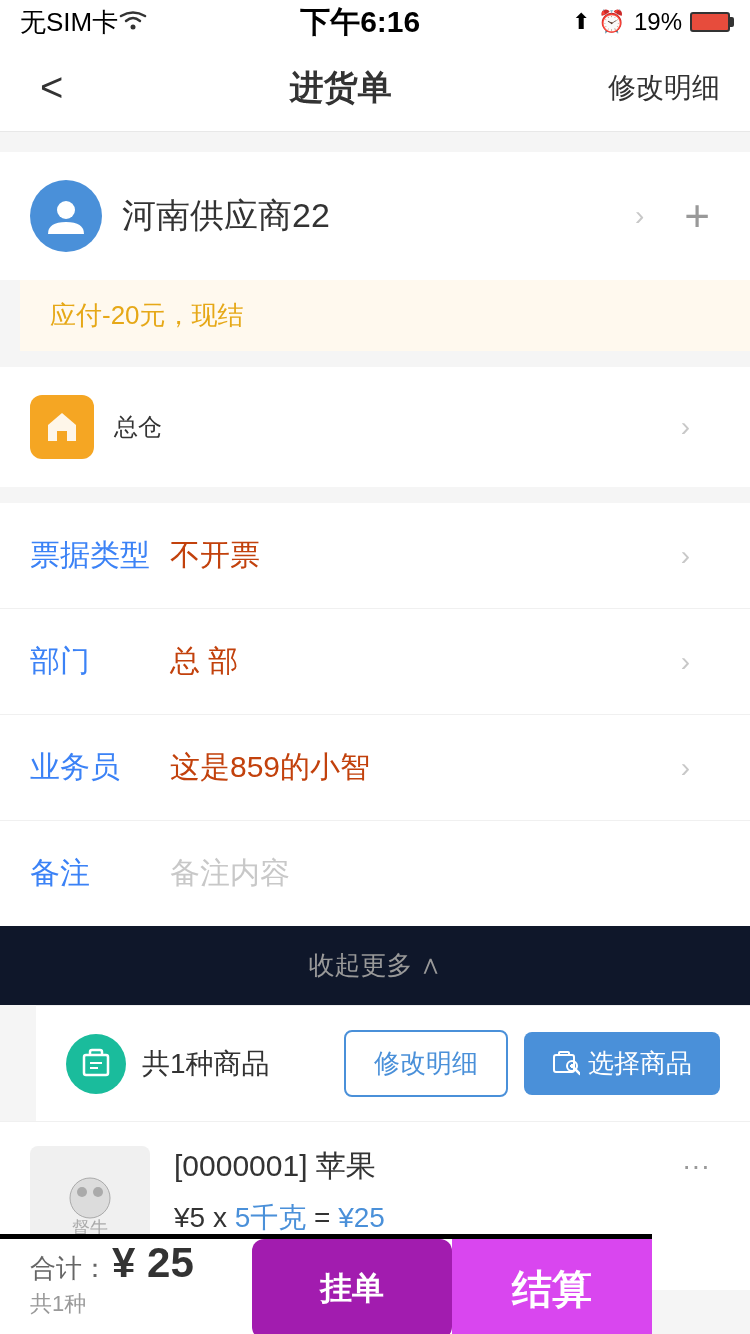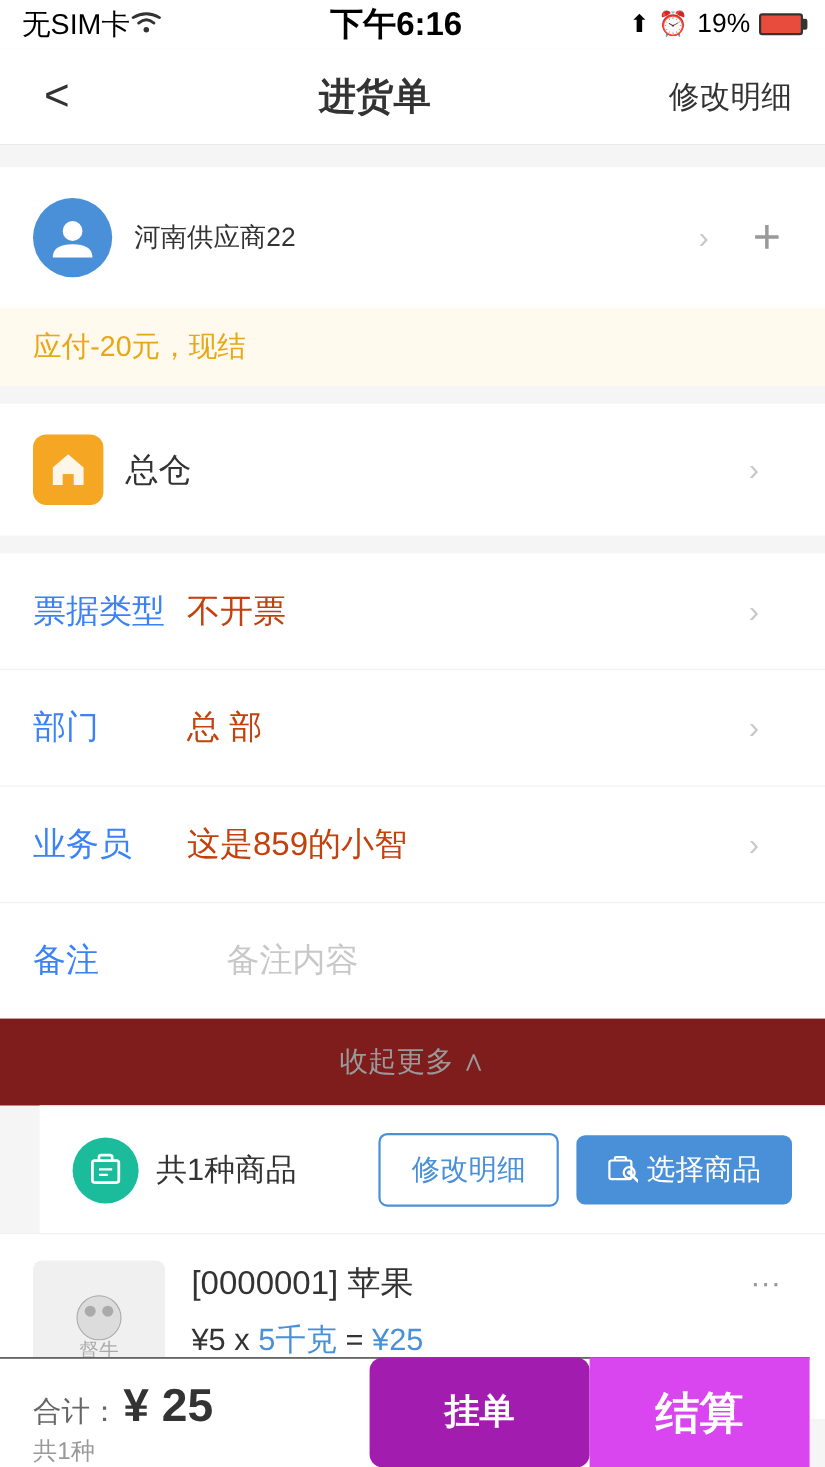--- a/index.html
+++ b/index.html
@@ -102,7 +102,7 @@
     .supplier-avatar svg { width: 44px; height: 44px; }
     .supplier-name {
       flex: 1;
-      font-size: 24px;
+      font-size: 34px;
       color: #333;
     }
     .chevron {

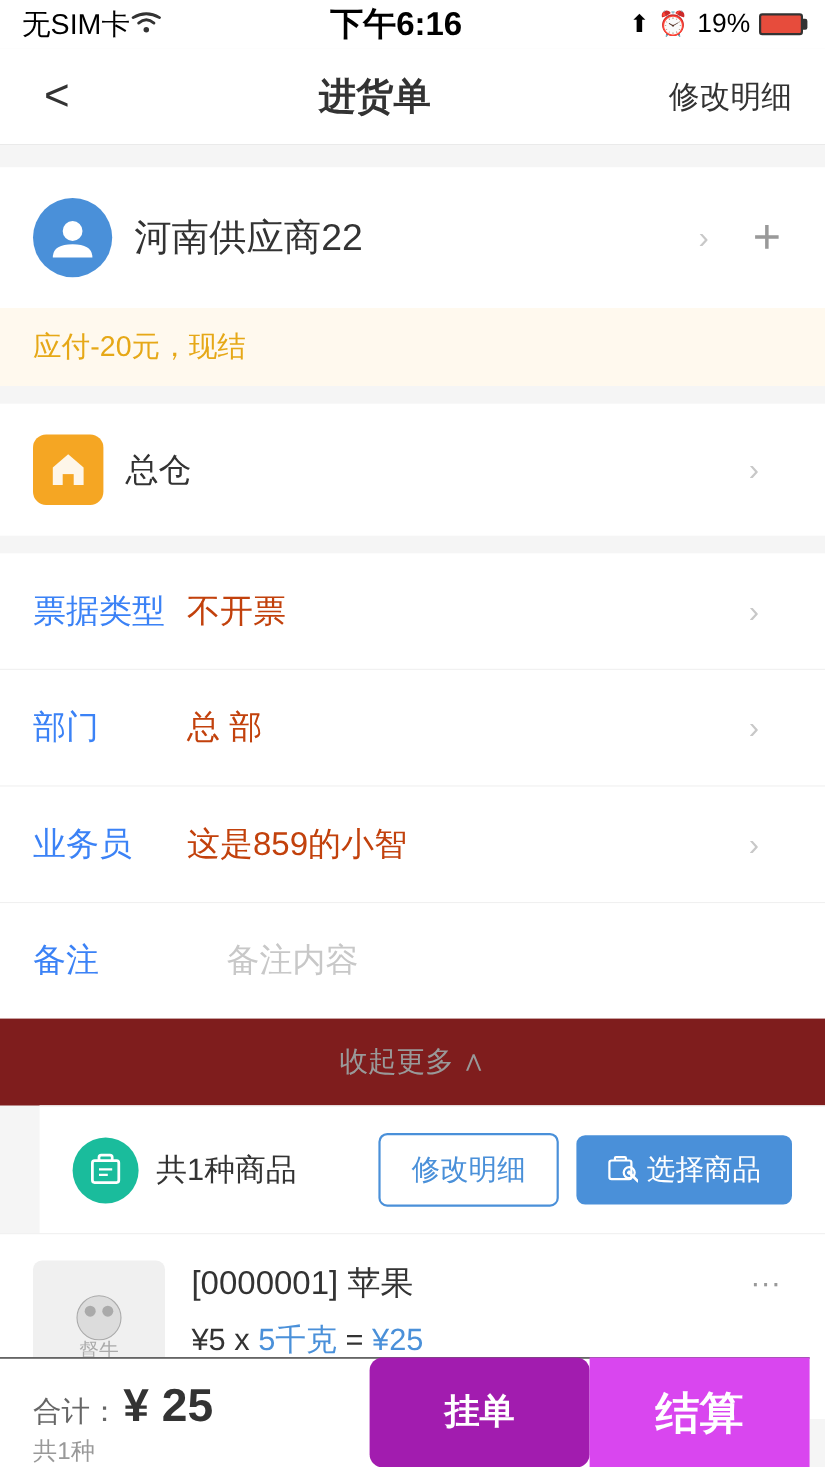--- a/index.html
+++ b/index.html
@@ -123,6 +123,7 @@
       padding: 18px 30px;
       font-size: 26px;
       color: #e6a817;
+      margin-left: 20px;
     }
 
     .section-divider-small {

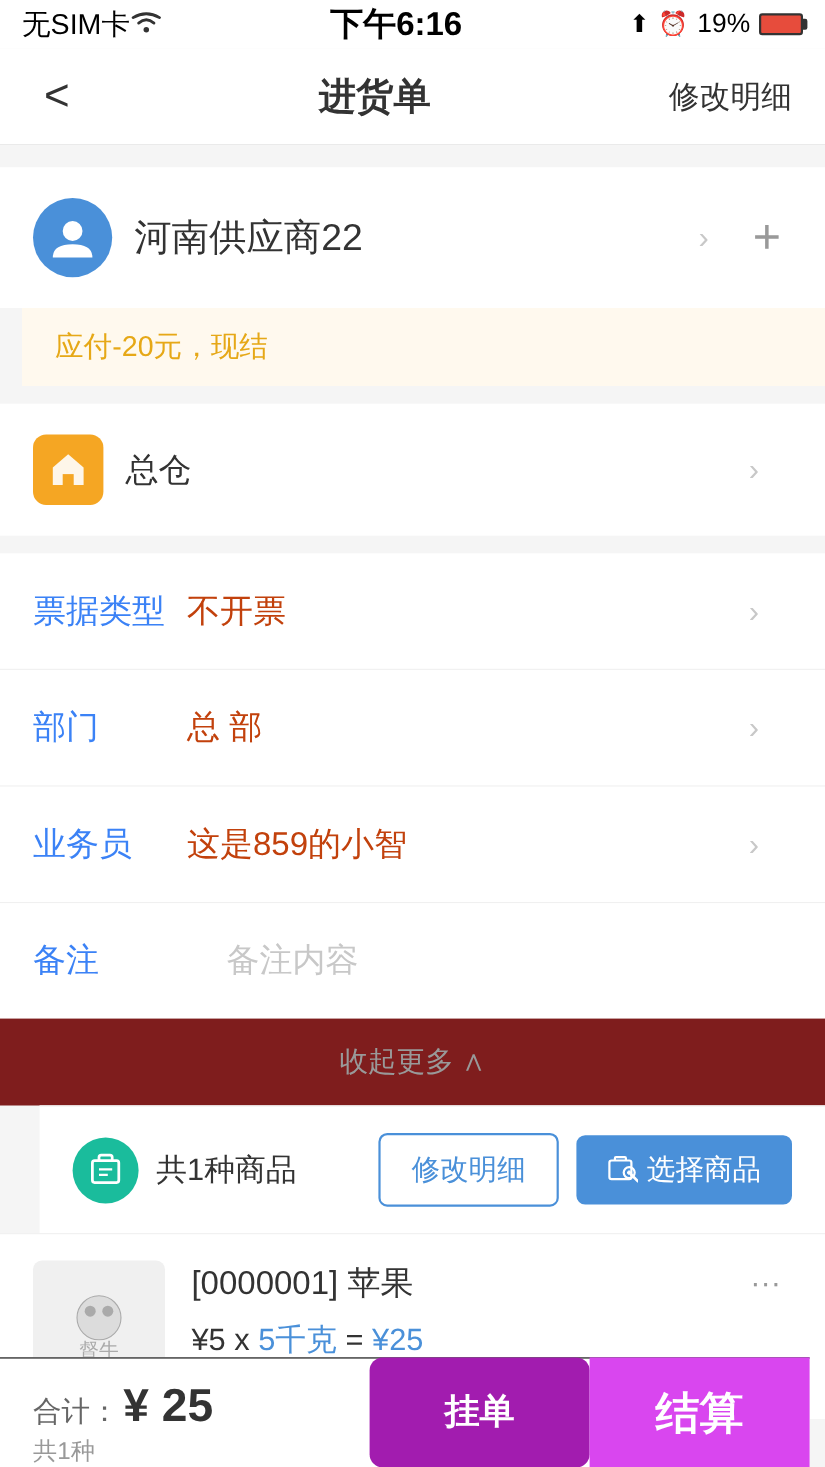--- a/index.html
+++ b/index.html
@@ -151,7 +151,7 @@
     }
     .warehouse-name {
       flex: 1;
-      font-size: 30px;
+      font-size: 24px;
       color: #333;
     }
 

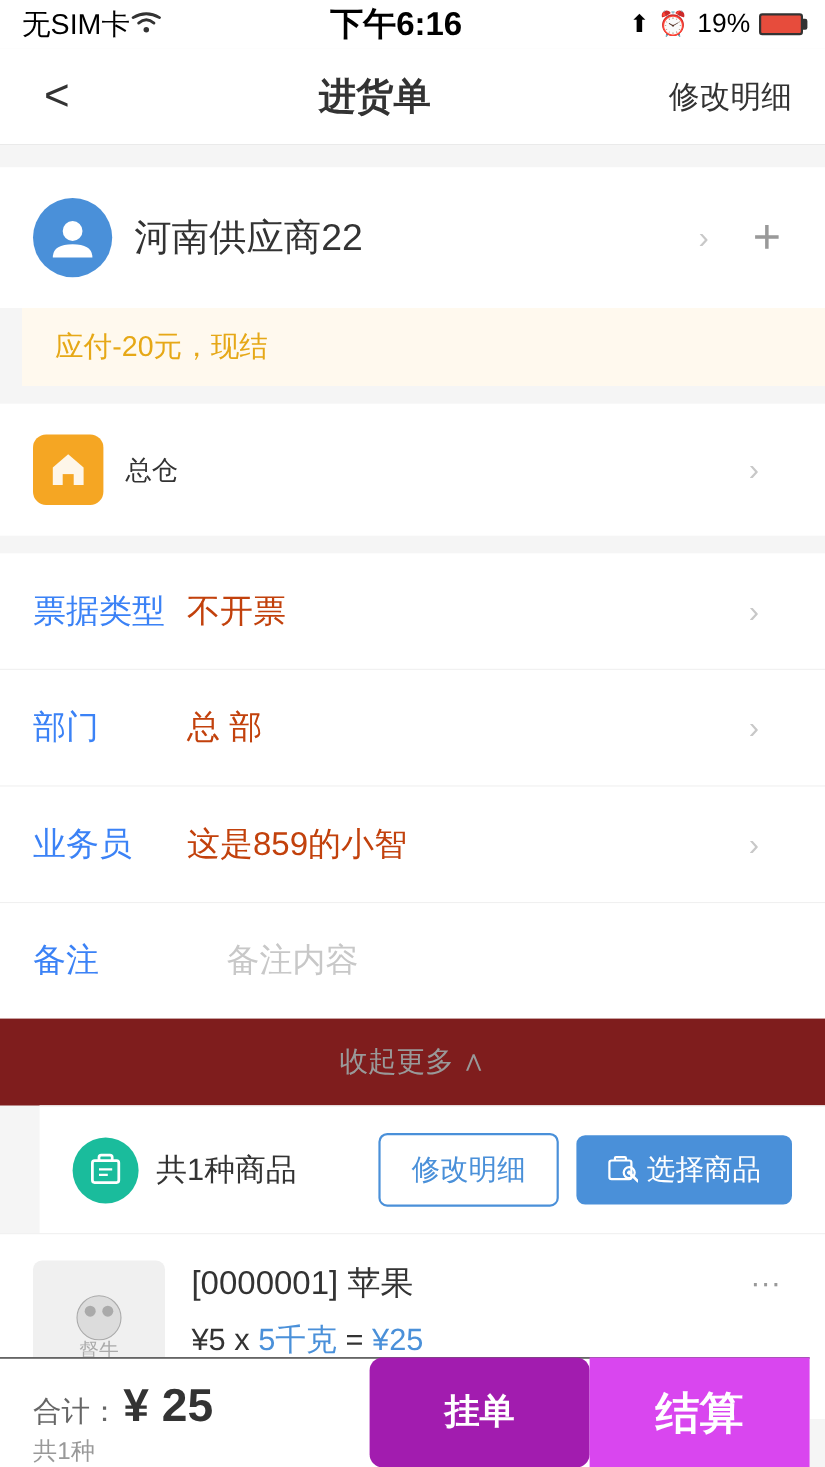--- a/index.html
+++ b/index.html
@@ -167,7 +167,7 @@
       border-bottom: 1px solid #f0f0f0;
       cursor: pointer;
     }
-    .form-row:last-child { border-bottom: none; gap: 36px; }
+    .form-row:last-child { border-bottom: none; }
     .form-label {
       font-size: 30px;
       color: #3b82f6;

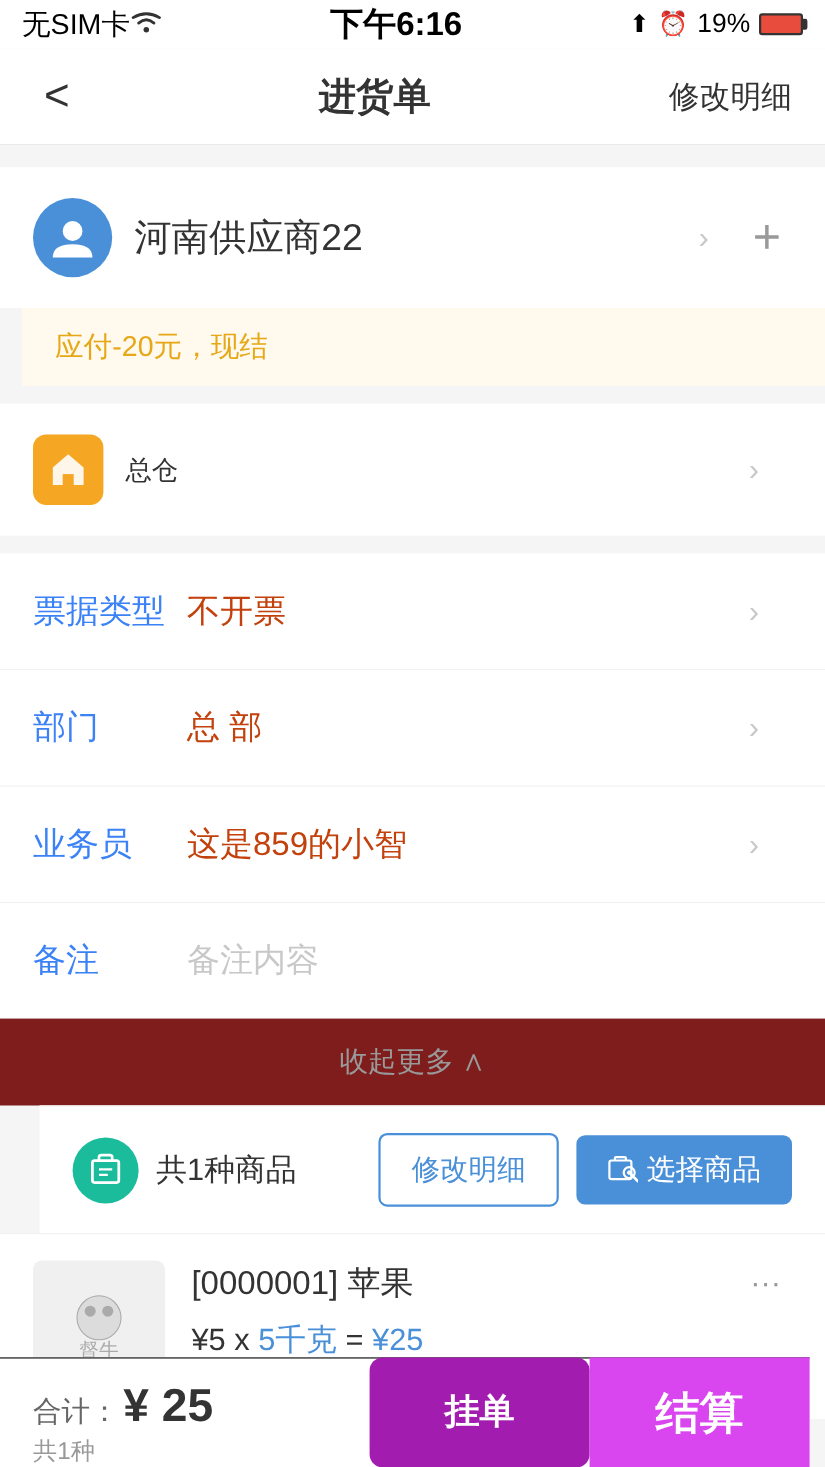--- a/index.html
+++ b/index.html
@@ -187,7 +187,7 @@
 
     
     .collapse-bar {
-      background: #7f1d1d;
+      background: #0f172a;
       text-align: center;
       padding: 22px 30px;
       font-size: 26px;

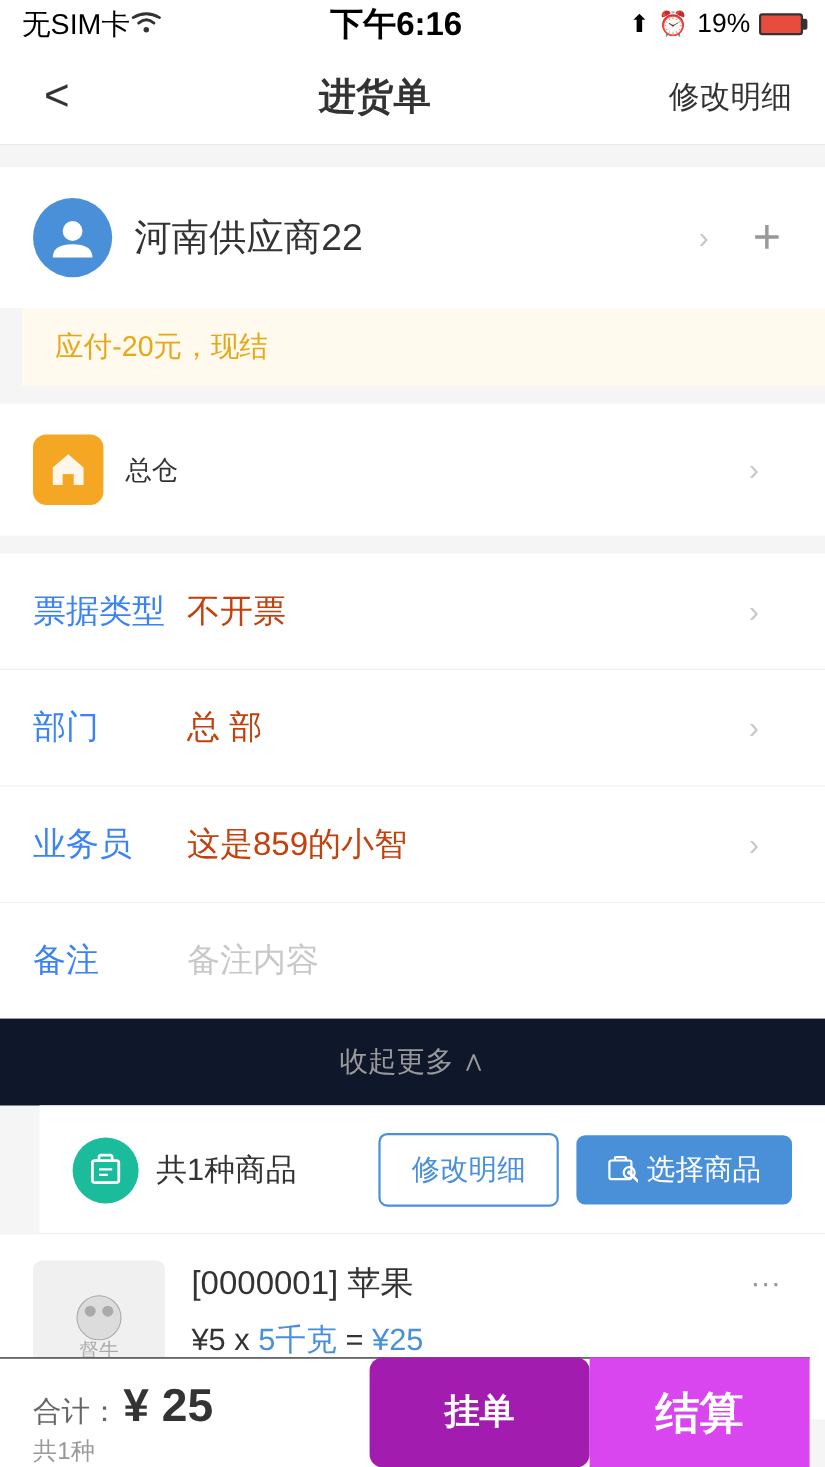--- a/index.html
+++ b/index.html
@@ -293,12 +293,12 @@
       position: fixed;
       bottom: 0;
       left: 0;
-      width: 736px;
+      width: 652px;
       height: 100px;
       display: flex;
-      align-items: flex-end;
-      background: #fff;
-      border-top: 1px solid #000000;
+      align-items: flex-start;
+      background: #fff;
+      border-top: 5px solid #000000;
     }
     .total-section {
       flex: 1;

